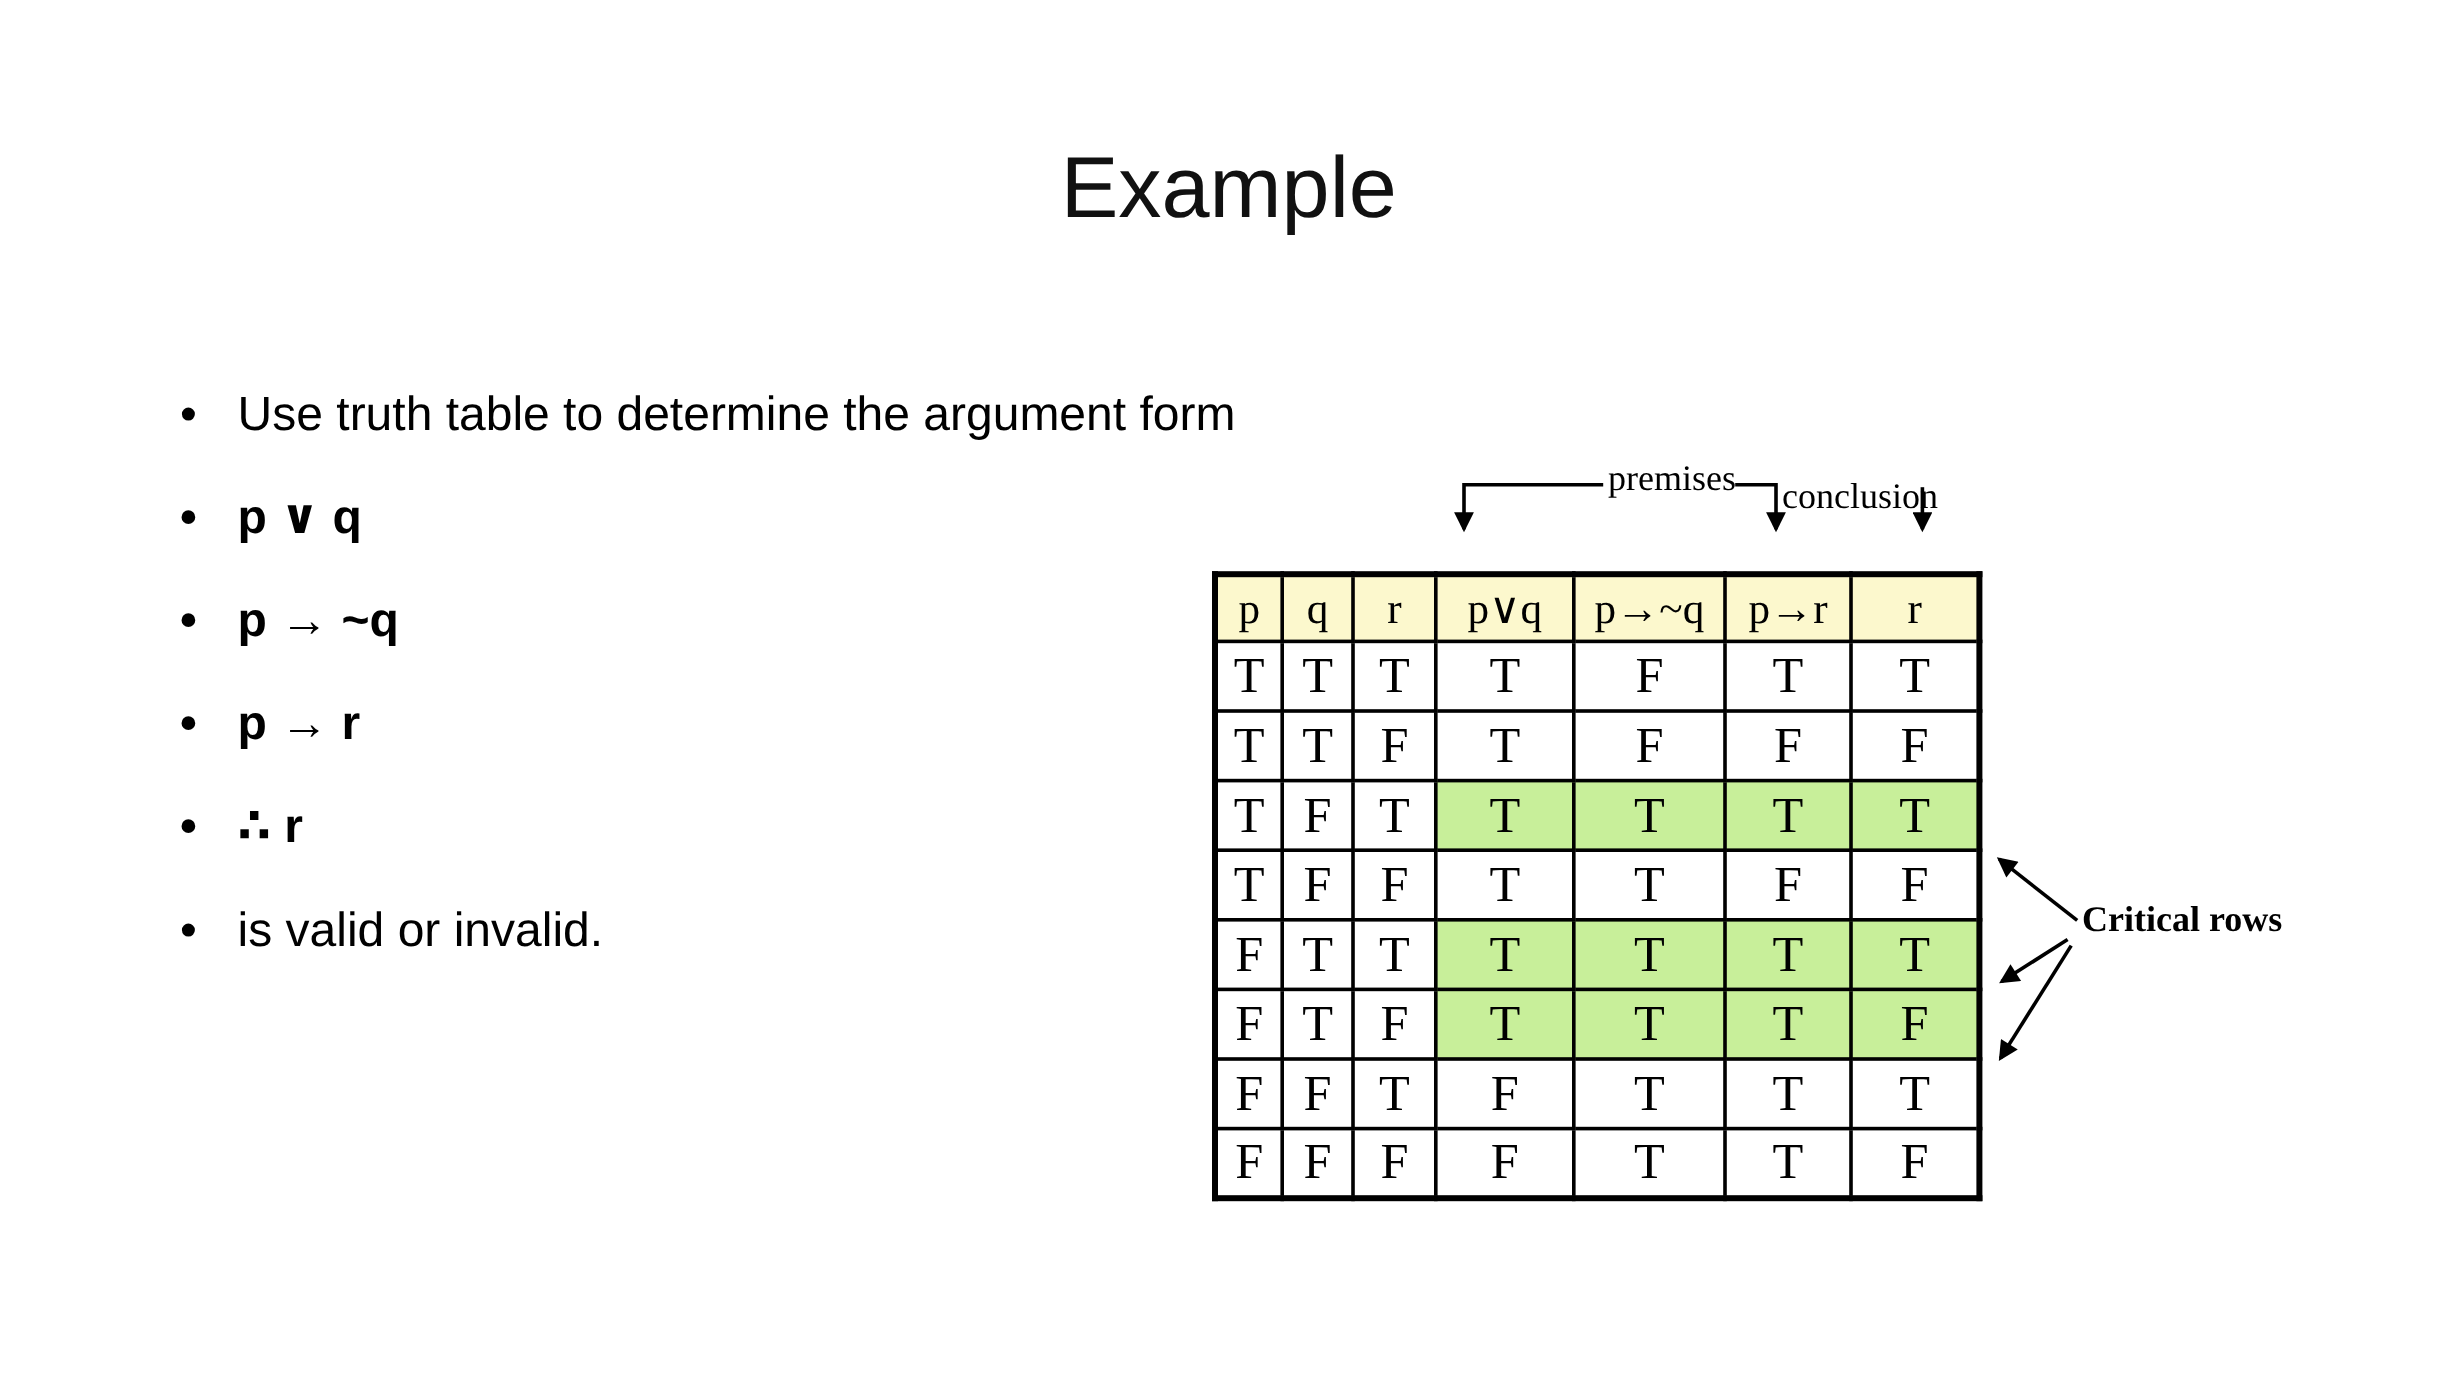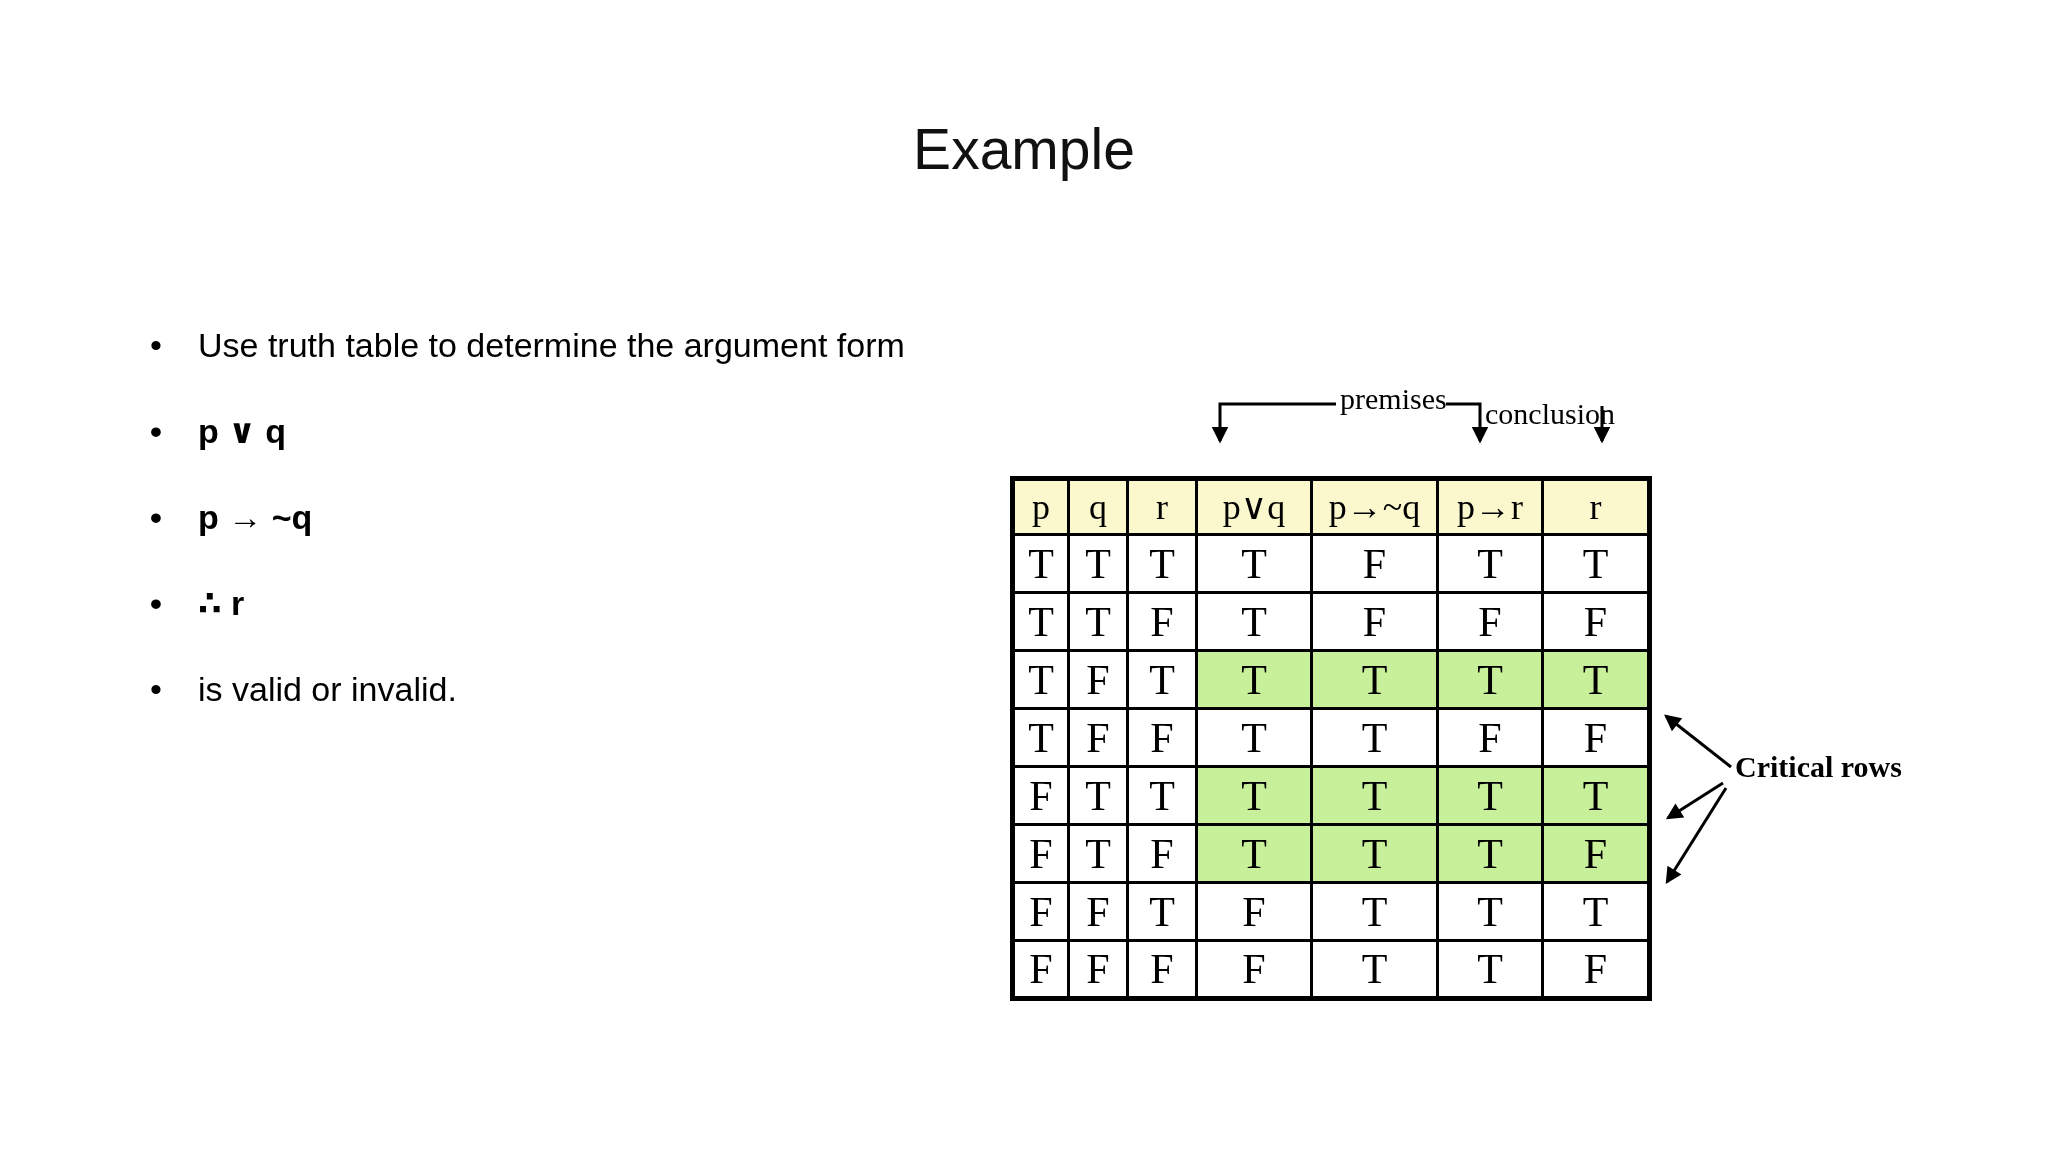--- a/index.html
+++ b/index.html
@@ -10,7 +10,7 @@
   
   .title{
     position:absolute;left:0;top:118px;width:2048px;margin:0;
-    text-align:center;font-size:57px;font-weight:300;line-height:1.1;color:#111;
+    text-align:center;font-size:72px;font-weight:300;line-height:1.1;color:#111;
   }
   
   .bullets{position:absolute;left:150px;top:313px;width:900px;}

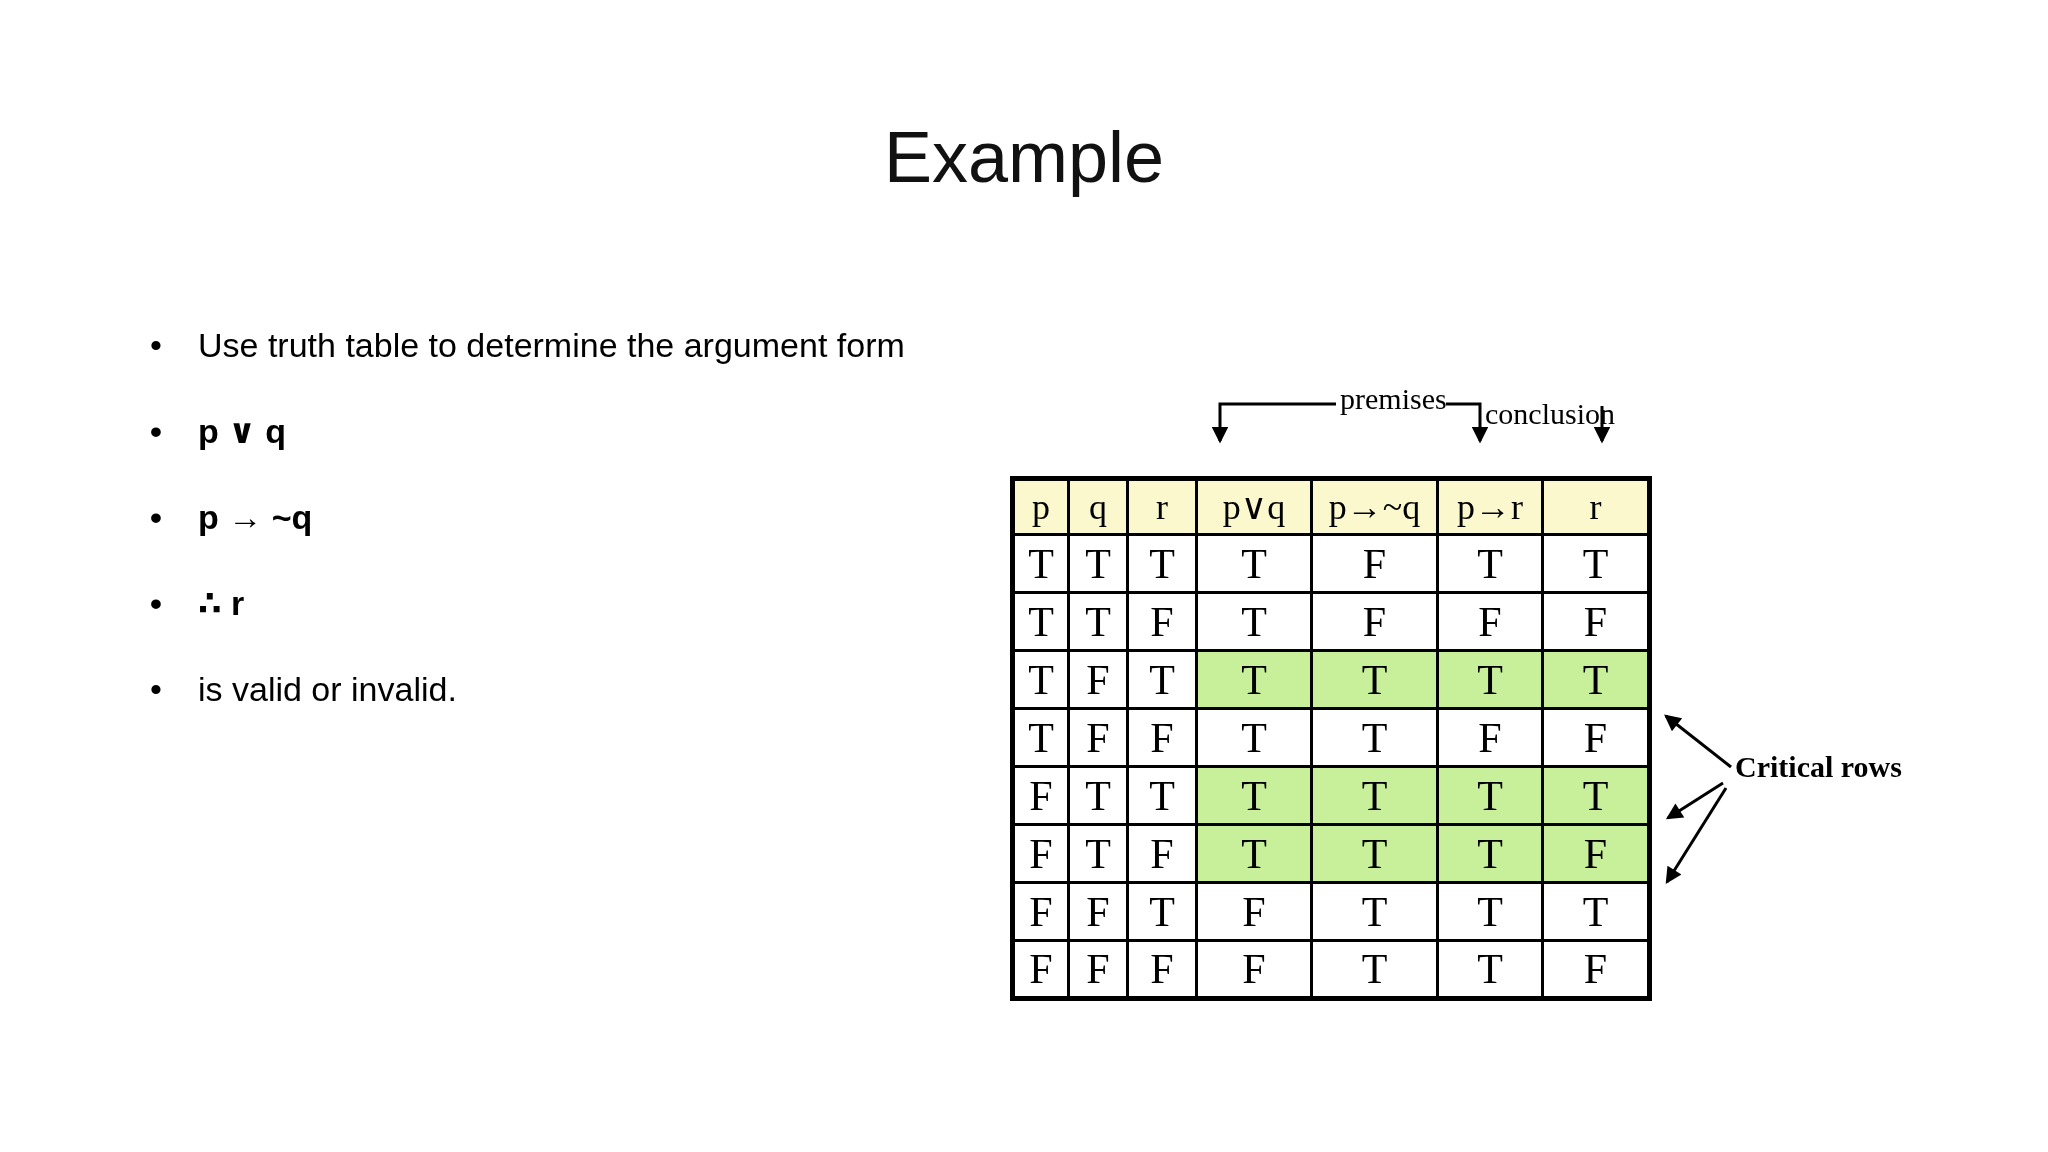--- a/index.html
+++ b/index.html
@@ -14,7 +14,7 @@
   }
   
   .bullets{position:absolute;left:150px;top:313px;width:900px;}
-  .bullet{display:flex;align-items:flex-start;font-size:34px;line-height:65px;margin-top:21px;}
+  .bullet{display:flex;align-items:flex-start;font-size:40px;line-height:65px;margin-top:21px;}
   .bullet:first-child{margin-top:0;}
   .bullet .dot{flex:0 0 48px;}
   .bullet .dot::before{content:"\2022";}

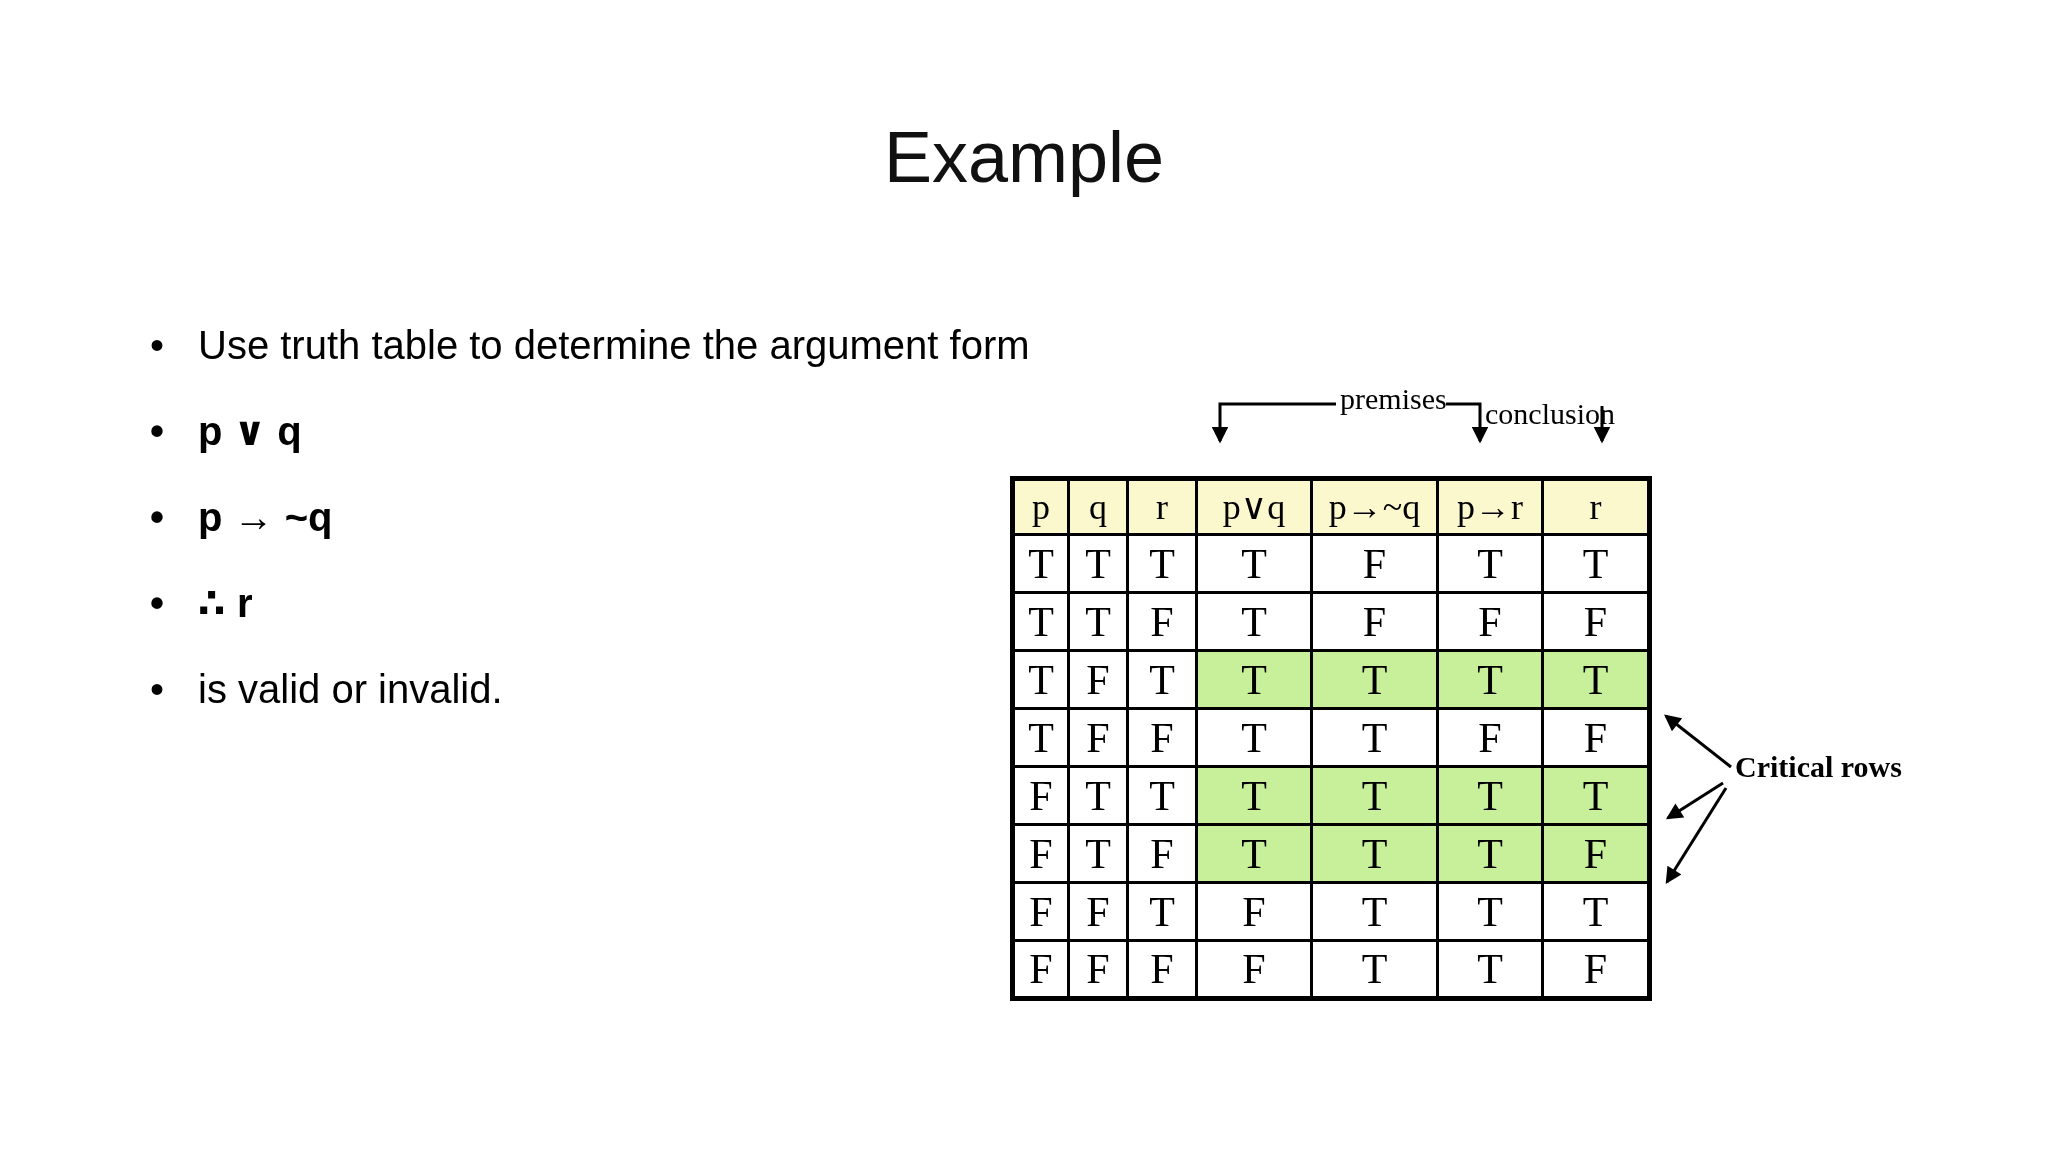--- a/index.html
+++ b/index.html
@@ -72,6 +72,10 @@
     <div class="bullet b-bold">
       <span class="dot"></span>
       <span class="btext">p → ~q</span>
+    </div>
+    <div class="bullet b-bold">
+      <span class="dot"></span>
+      <span class="btext">p → r</span>
     </div>
     <div class="bullet b-bold">
       <span class="dot"></span>

